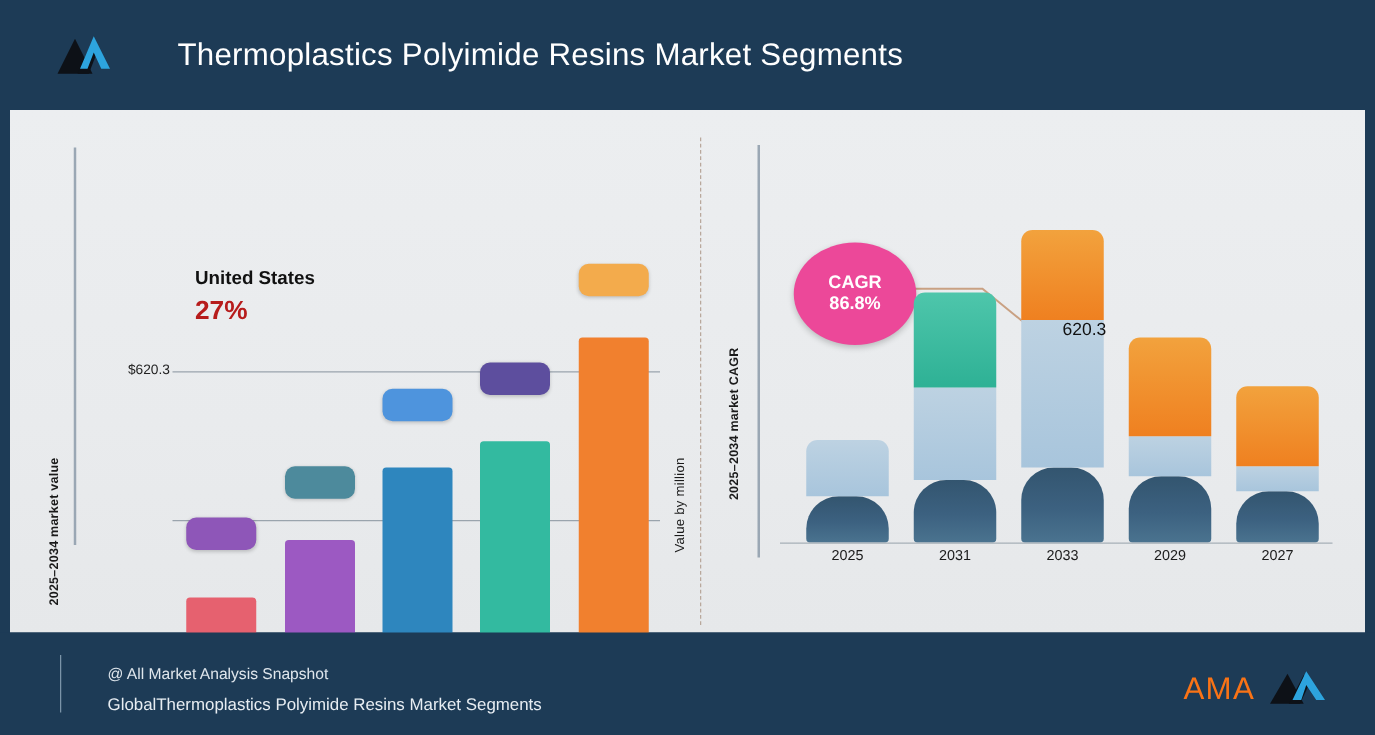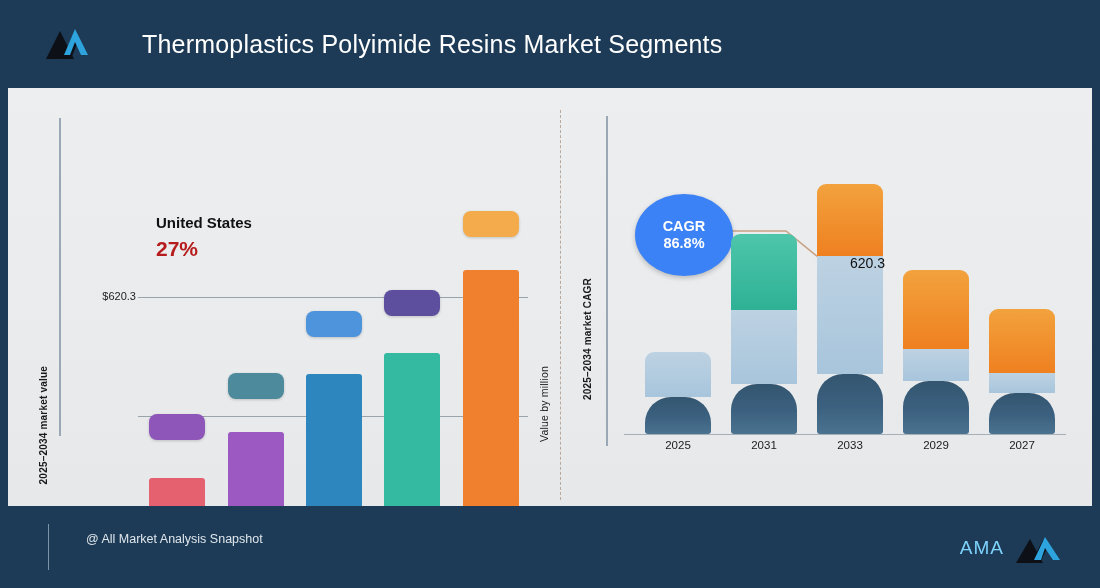--- a/index.html
+++ b/index.html
@@ -98,7 +98,7 @@
   }
   .cagr-bubble{
     position:absolute; left:75px; top:106px; width:98px; height:82px;
-    border-radius:50%; background:#3b82f6; color:#fff;
+    border-radius:50%; background:#ec4899; color:#fff;
     display:flex; flex-direction:column; align-items:center; justify-content:center;
     font-weight:700; line-height:1.18; font-size:14.5px;
     box-shadow:0 2px 5px rgba(0,0,0,.22);

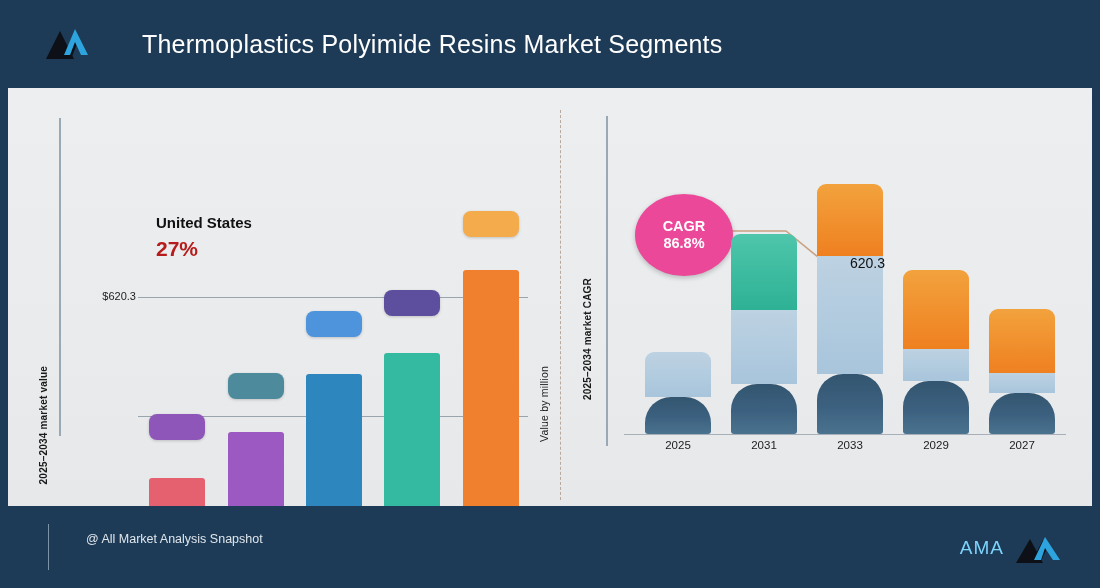--- a/index.html
+++ b/index.html
@@ -257,6 +257,7 @@
 <div class="footer">
   <div class="footer-rule"></div>
   <div class="footer-l1">@ All Market Analysis Snapshot</div>
+  <div class="footer-l2">GlobalThermoplastics Polyimide Resins Market Segments</div>
   <div class="footer-brand">AMA</div>
   <div class="footer-logo">
     <svg viewBox="0 0 50 32" width="50" height="32">

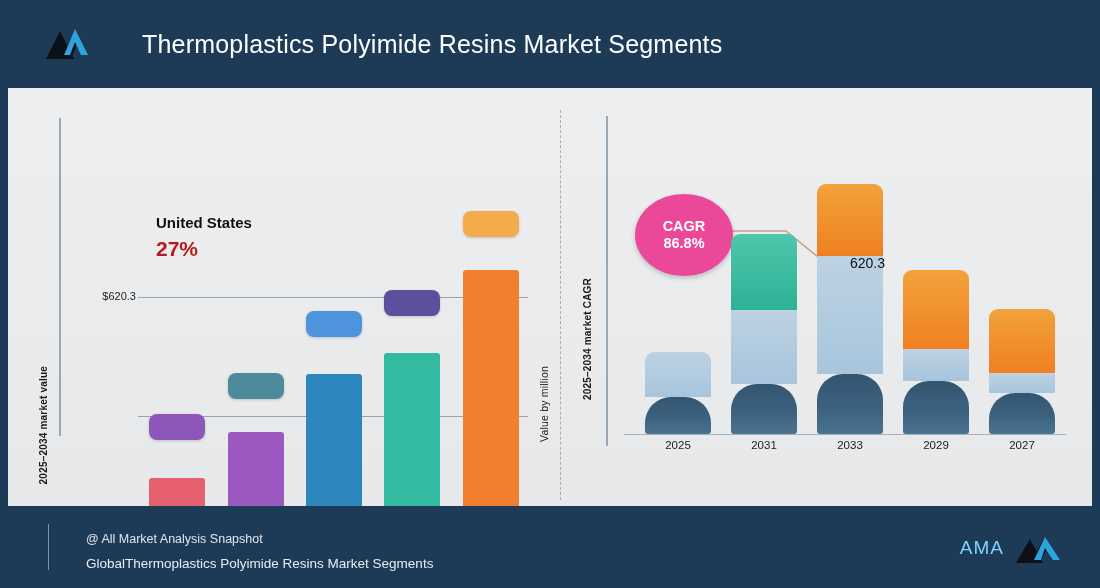--- a/index.html
+++ b/index.html
@@ -132,8 +132,8 @@
     position:absolute; left:86px; top:50px; color:#e7edf2; font-size:13.5px;
   }
   .footer-brand{
-    position:absolute; right:96px; top:31px; color:#7dd3fc;
-    font-size:19px; letter-spacing:1px;
+    position:absolute; right:96px; top:31px; color:#f97316;
+    font-size:25px; letter-spacing:1px;
   }
   .footer-logo{ position:absolute; right:36px; top:28px; width:50px; height:32px; }
 </style>

